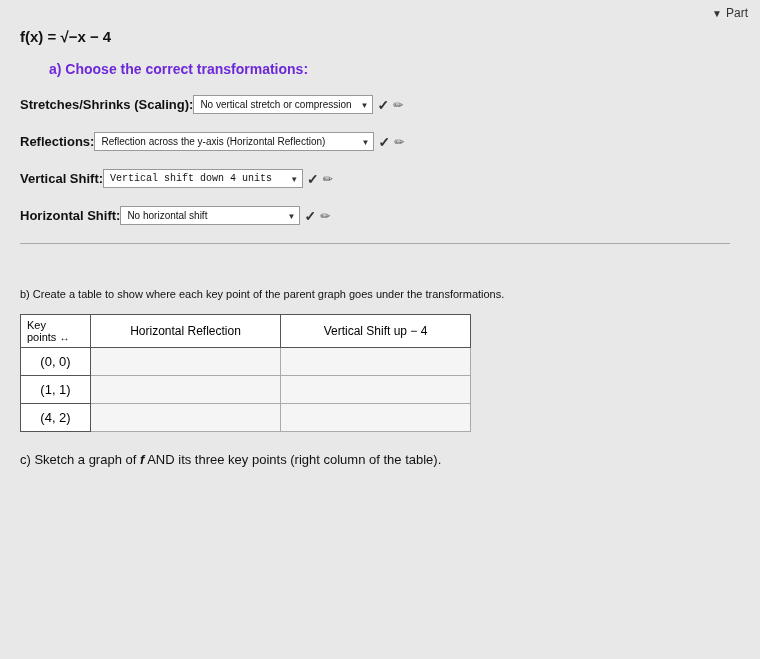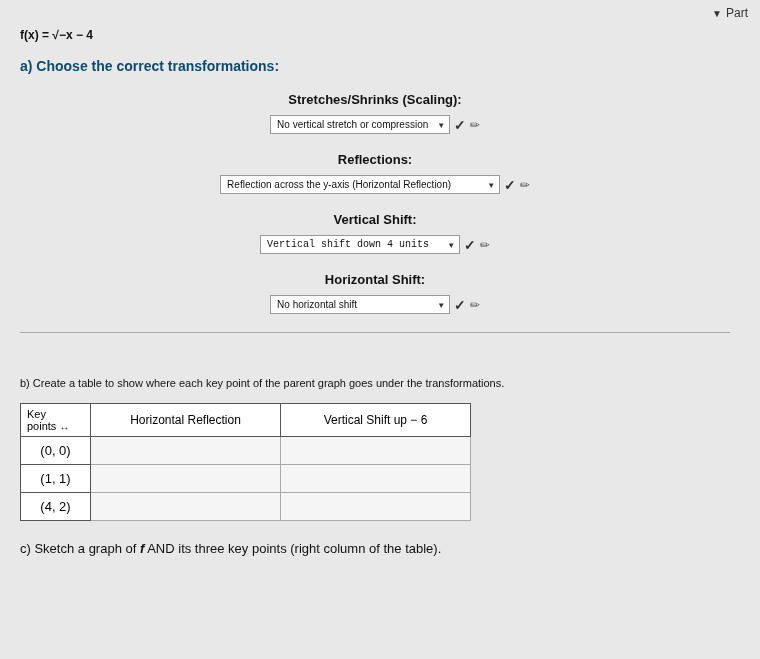--- a/index.html
+++ b/index.html
@@ -42,7 +42,7 @@
       font-weight: normal;
     }
     .function-line {
-      font-size: 12px;
+      font-size: 15px;
       font-weight: bold;
       color: #111;
       margin-bottom: 16px;

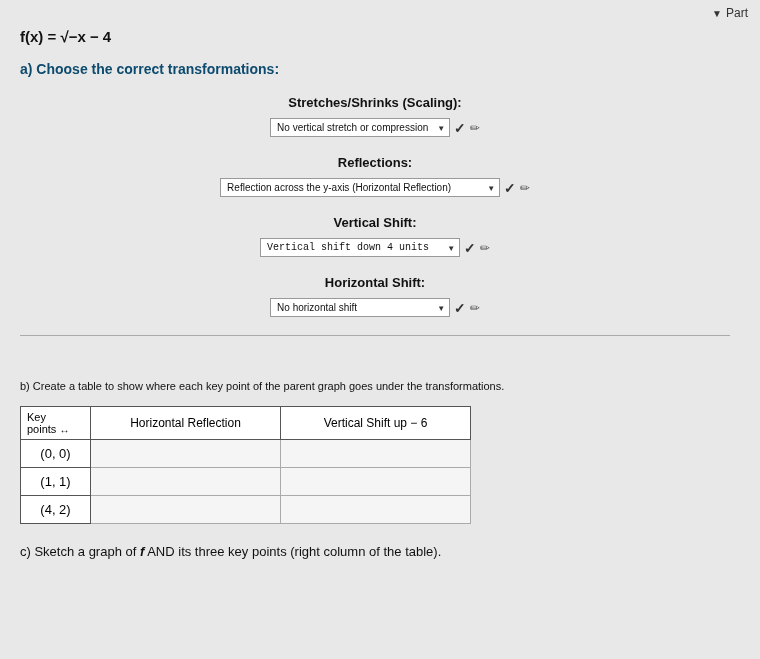--- a/index.html
+++ b/index.html
@@ -50,8 +50,9 @@
     .part-a-label {
       font-size: 14px;
       font-weight: bold;
-      color: #0c4a6e;
+      color: #6d28d9;
       margin-bottom: 18px;
+      margin-left: 29px;
     }
     .transformation-row {
       display: flex;

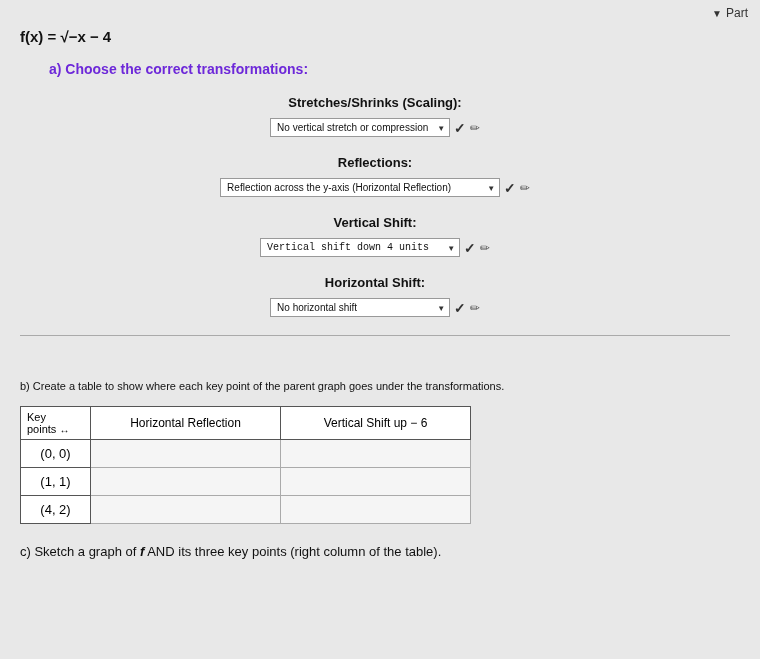--- a/index.html
+++ b/index.html
@@ -58,10 +58,8 @@
       display: flex;
       align-items: center;
       margin-bottom: 18px;
-      gap: 8px;
       font-size: 13px;
       color: #111;
-      flex-direction: column;
     }
     .transformation-label {
       font-weight: bold;

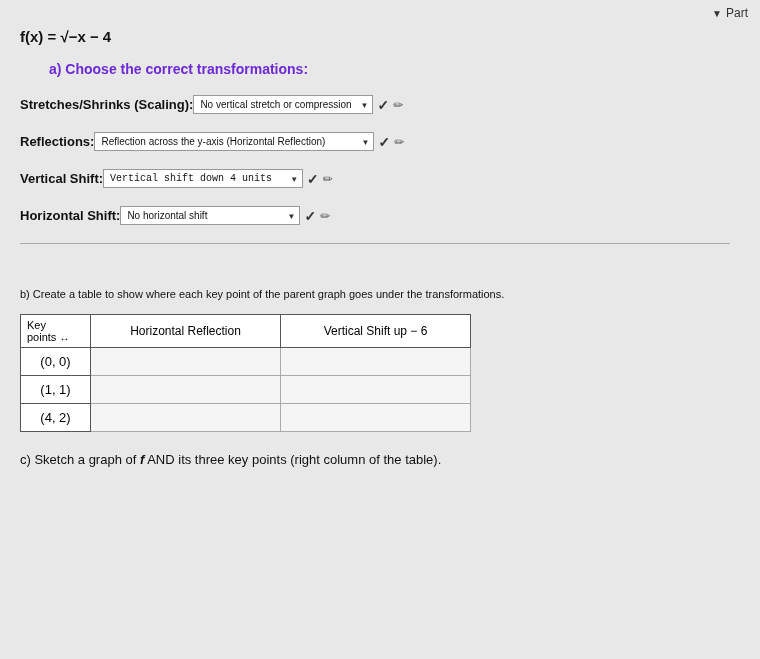--- a/index.html
+++ b/index.html
@@ -259,7 +259,7 @@
               <span>Horizontal Reflection</span>
             </th>
             <th>
-              <span>Vertical Shift up − 6</span>
+              <span>Vertical Shift up − 4</span>
             </th>
           </tr>
         </thead>

